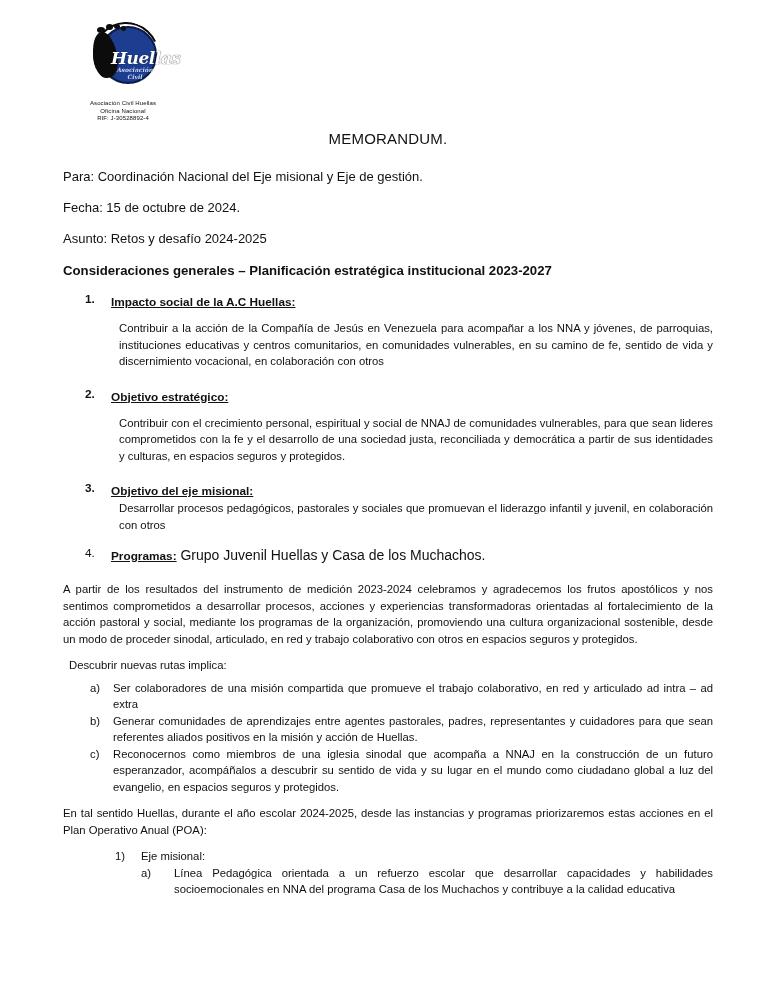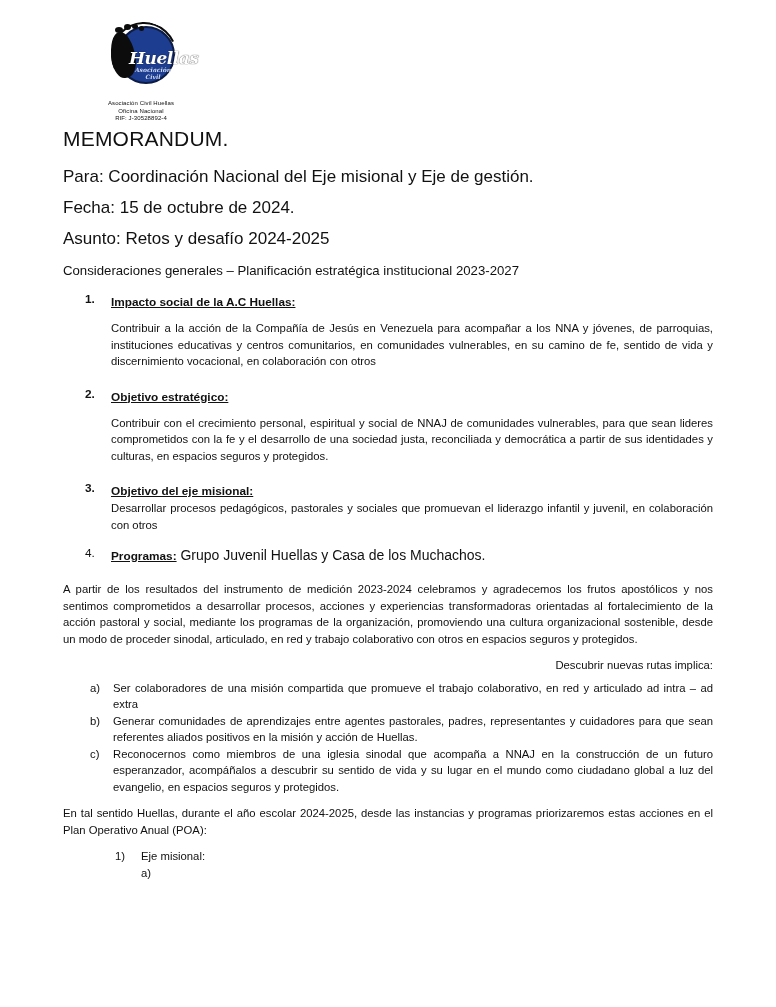--- a/index.html
+++ b/index.html
@@ -23,7 +23,7 @@
   
   .letterhead {
     position: absolute;
-    left: 81px;
+    left: 63px;
     top: 22px;
     width: 120px;
     text-align: center;

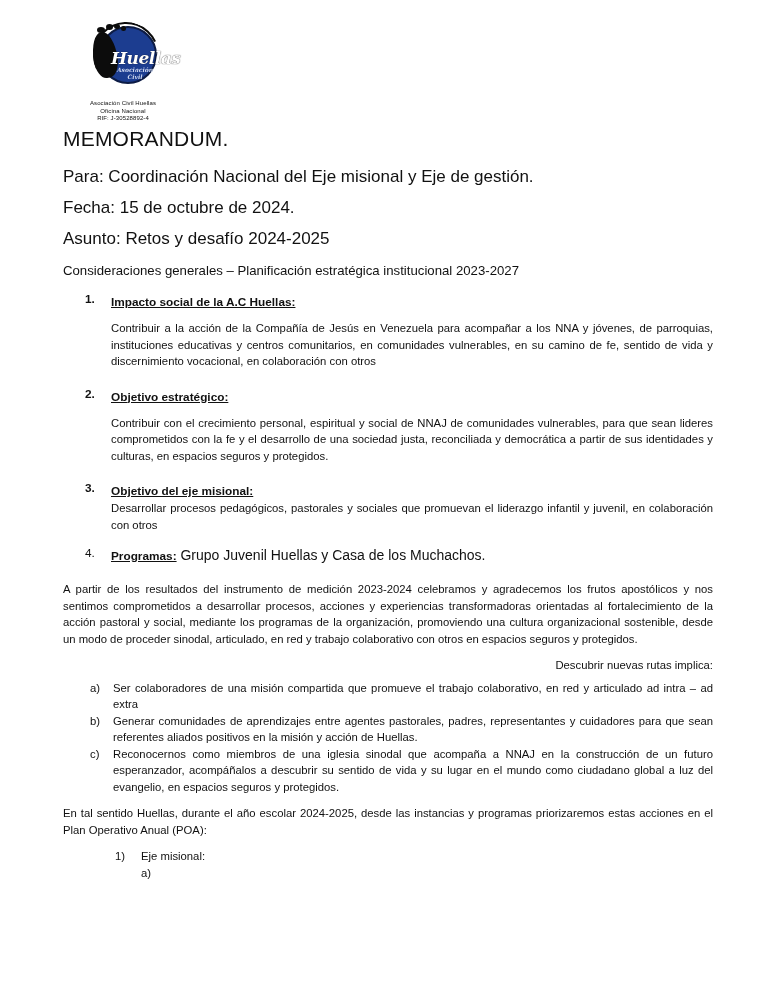--- a/index.html
+++ b/index.html
@@ -118,7 +118,8 @@
     width: 650px;
   }
   .doc-title {
-    font-size: 21px;
+    text-align: center;
+    font-size: 15px;
     line-height: 22px;
     color: #111;
     margin: 0 0 19px 0;

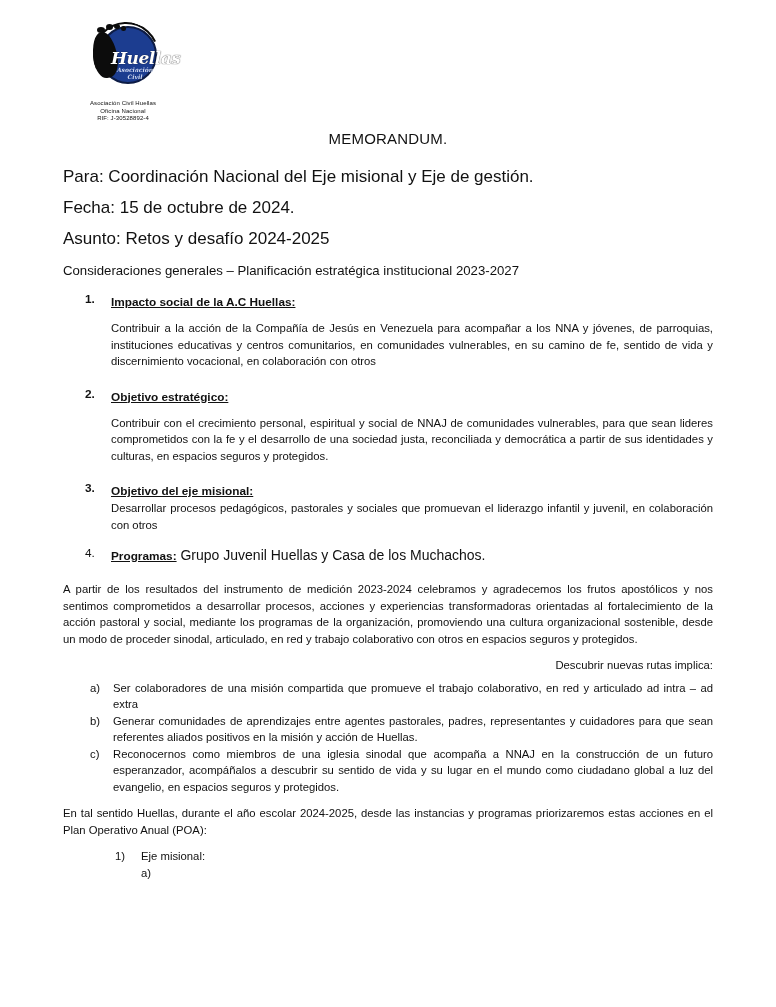--- a/index.html
+++ b/index.html
@@ -126,7 +126,7 @@
     letter-spacing: 0.2px;
   }
   .meta-line {
-    font-size: 17px;
+    font-size: 13px;
     line-height: 16px;
     margin: 0 0 15px 0;
     color: #111;

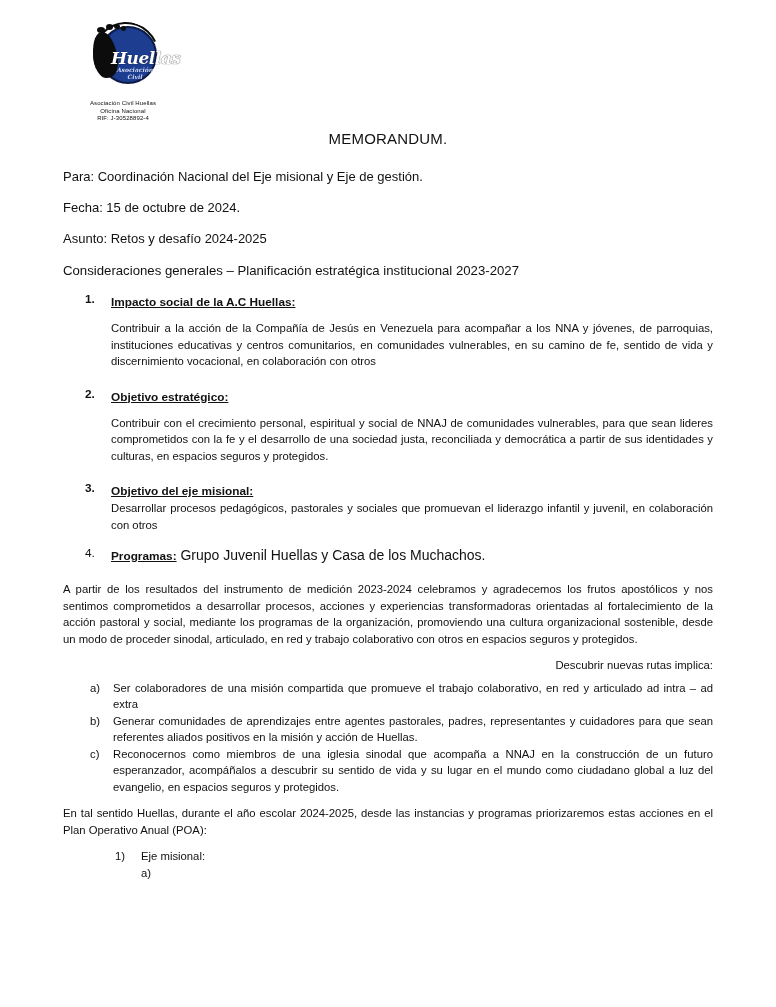--- a/index.html
+++ b/index.html
@@ -135,7 +135,7 @@
 
   .section-title {
     font-size: 13.2px;
-    font-weight: normal;
+    font-weight: bold;
     line-height: 18px;
     margin: 9px 0 12px 0;
     color: #111;

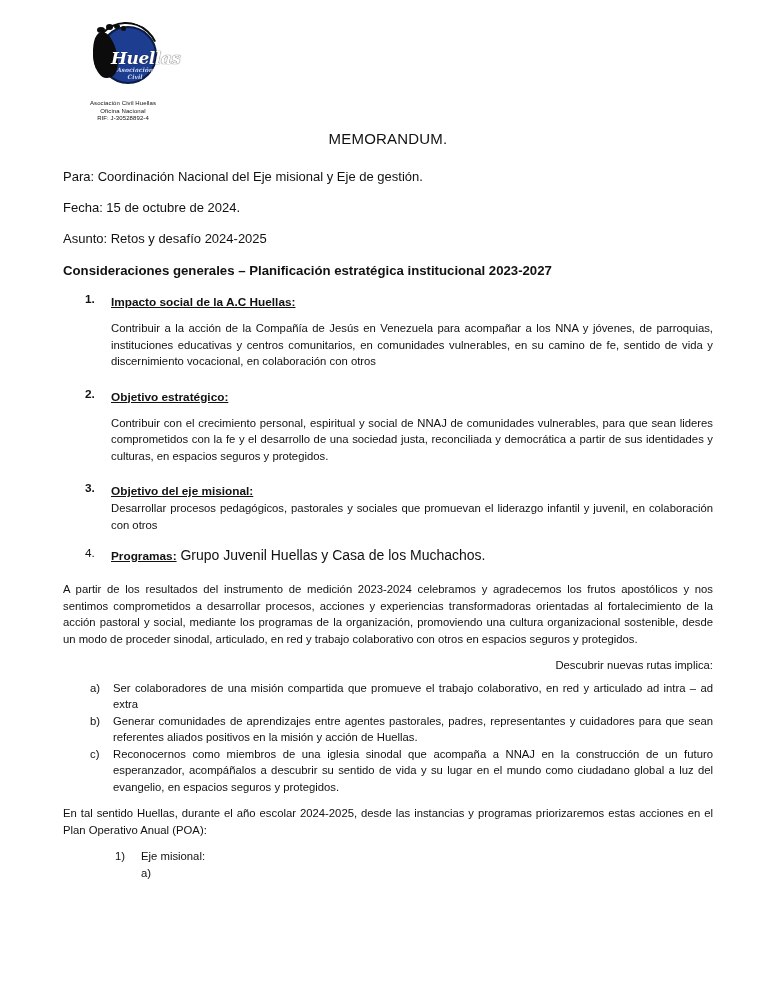--- a/index.html
+++ b/index.html
@@ -177,6 +177,7 @@
     text-align: justify;
     color: #111;
     margin-top: 10px;
+    margin-left: 8px;
   }
   .item-body.tight { margin-top: 1px; }
   .gap-after { margin-bottom: 17px; }

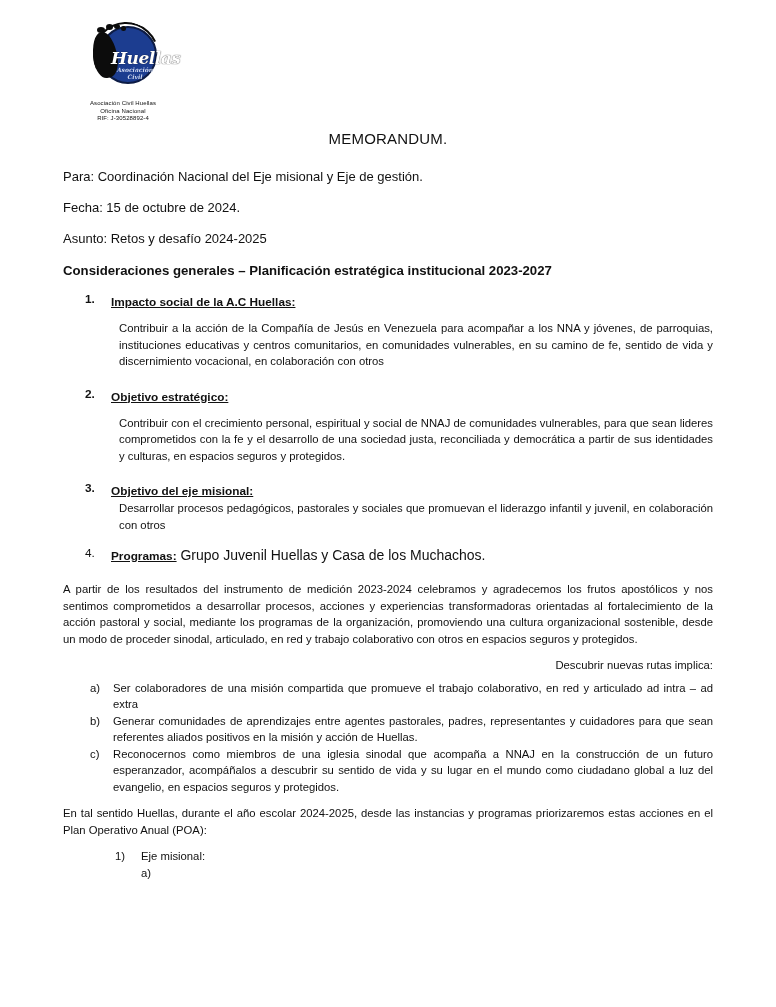--- a/index.html
+++ b/index.html
@@ -191,7 +191,7 @@
     margin: 0 0 10px 0;
   }
   .para.lead-in {
-    text-align: right;
+    text-align: left;
     padding-left: 6px;
     margin: 0 0 6px 0;
   }

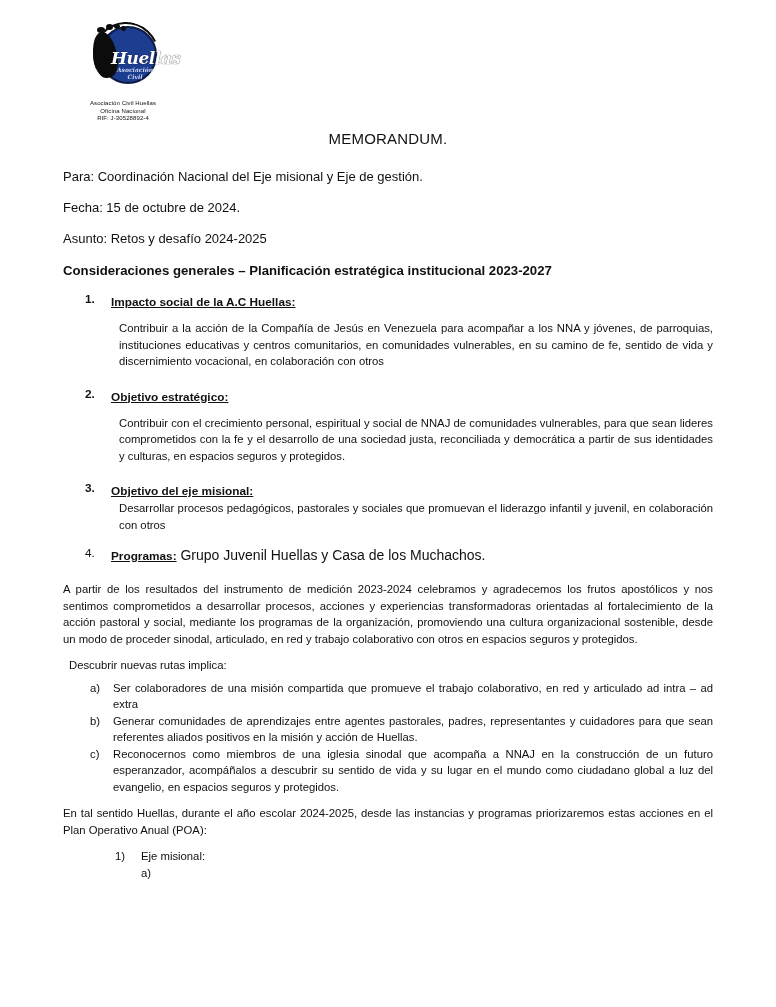--- a/index.html
+++ b/index.html
@@ -336,6 +336,7 @@
         <ul class="deep-sub">
           <li>
             <span class="marker">a)</span>
+            <span>Línea Pedagógica orientada a un refuerzo escolar que desarrollar capacidades y habilidades socioemocionales en NNA del programa Casa de los Muchachos y contribuye a la calidad educativa</span>
           </li>
         </ul>
       </li>

